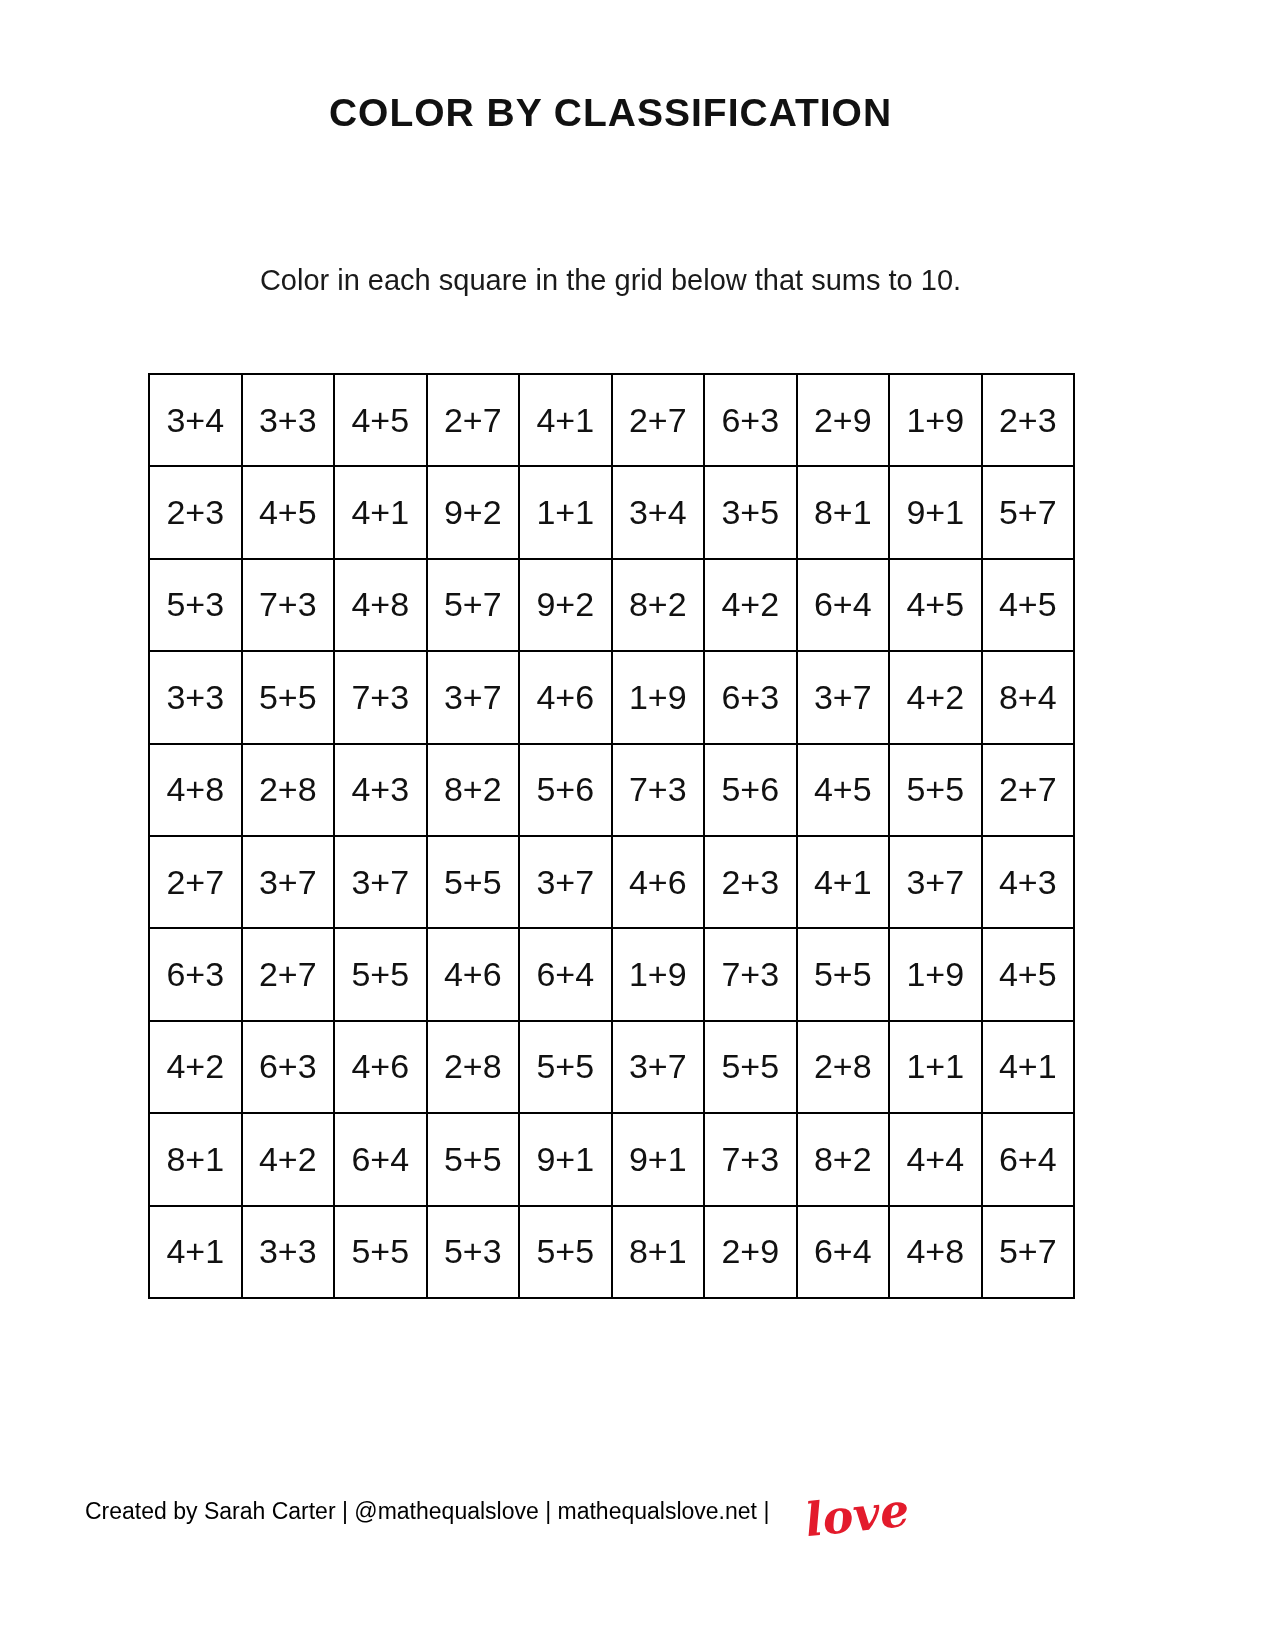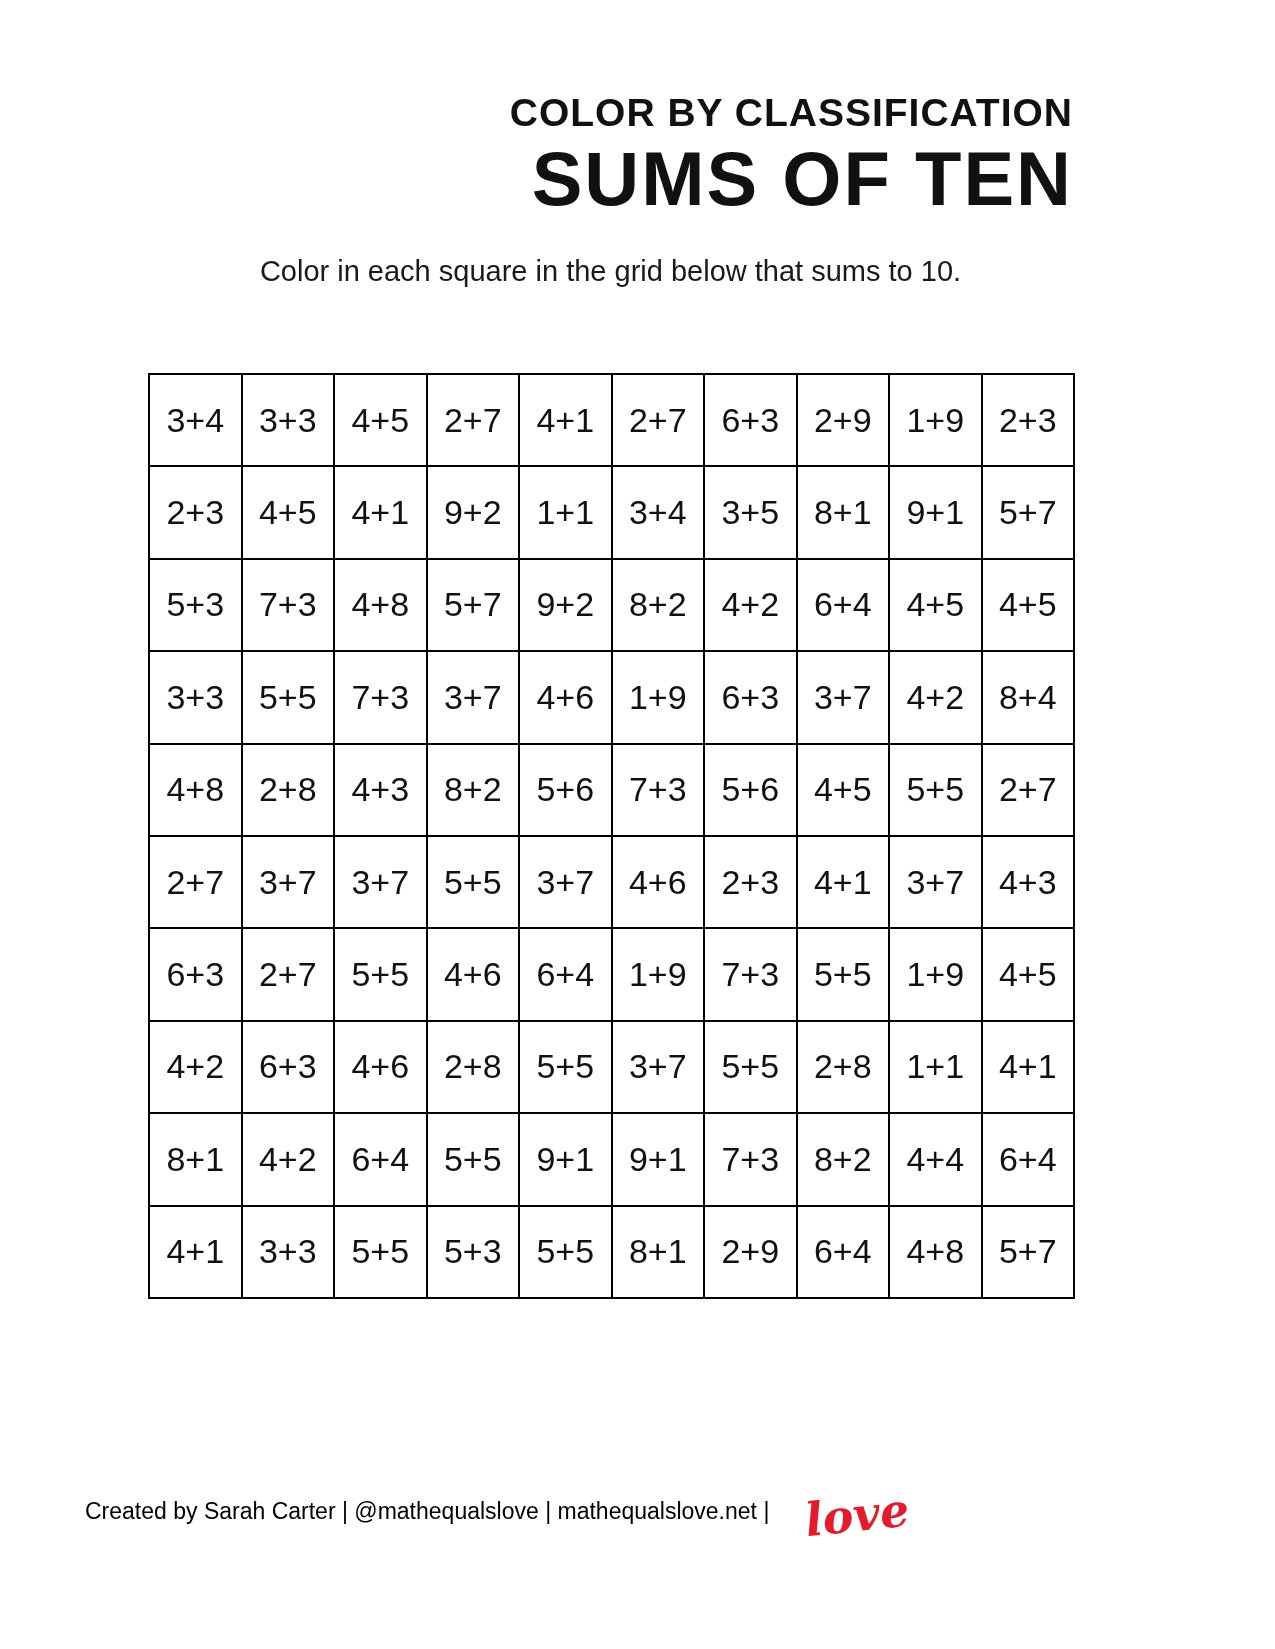--- a/index.html
+++ b/index.html
@@ -17,7 +17,7 @@
     left: 148px;
     top: 92px;
     width: 925px;
-    text-align: right;
+    text-align: center;
   }
   .title-sub {
     font-size: 39px;

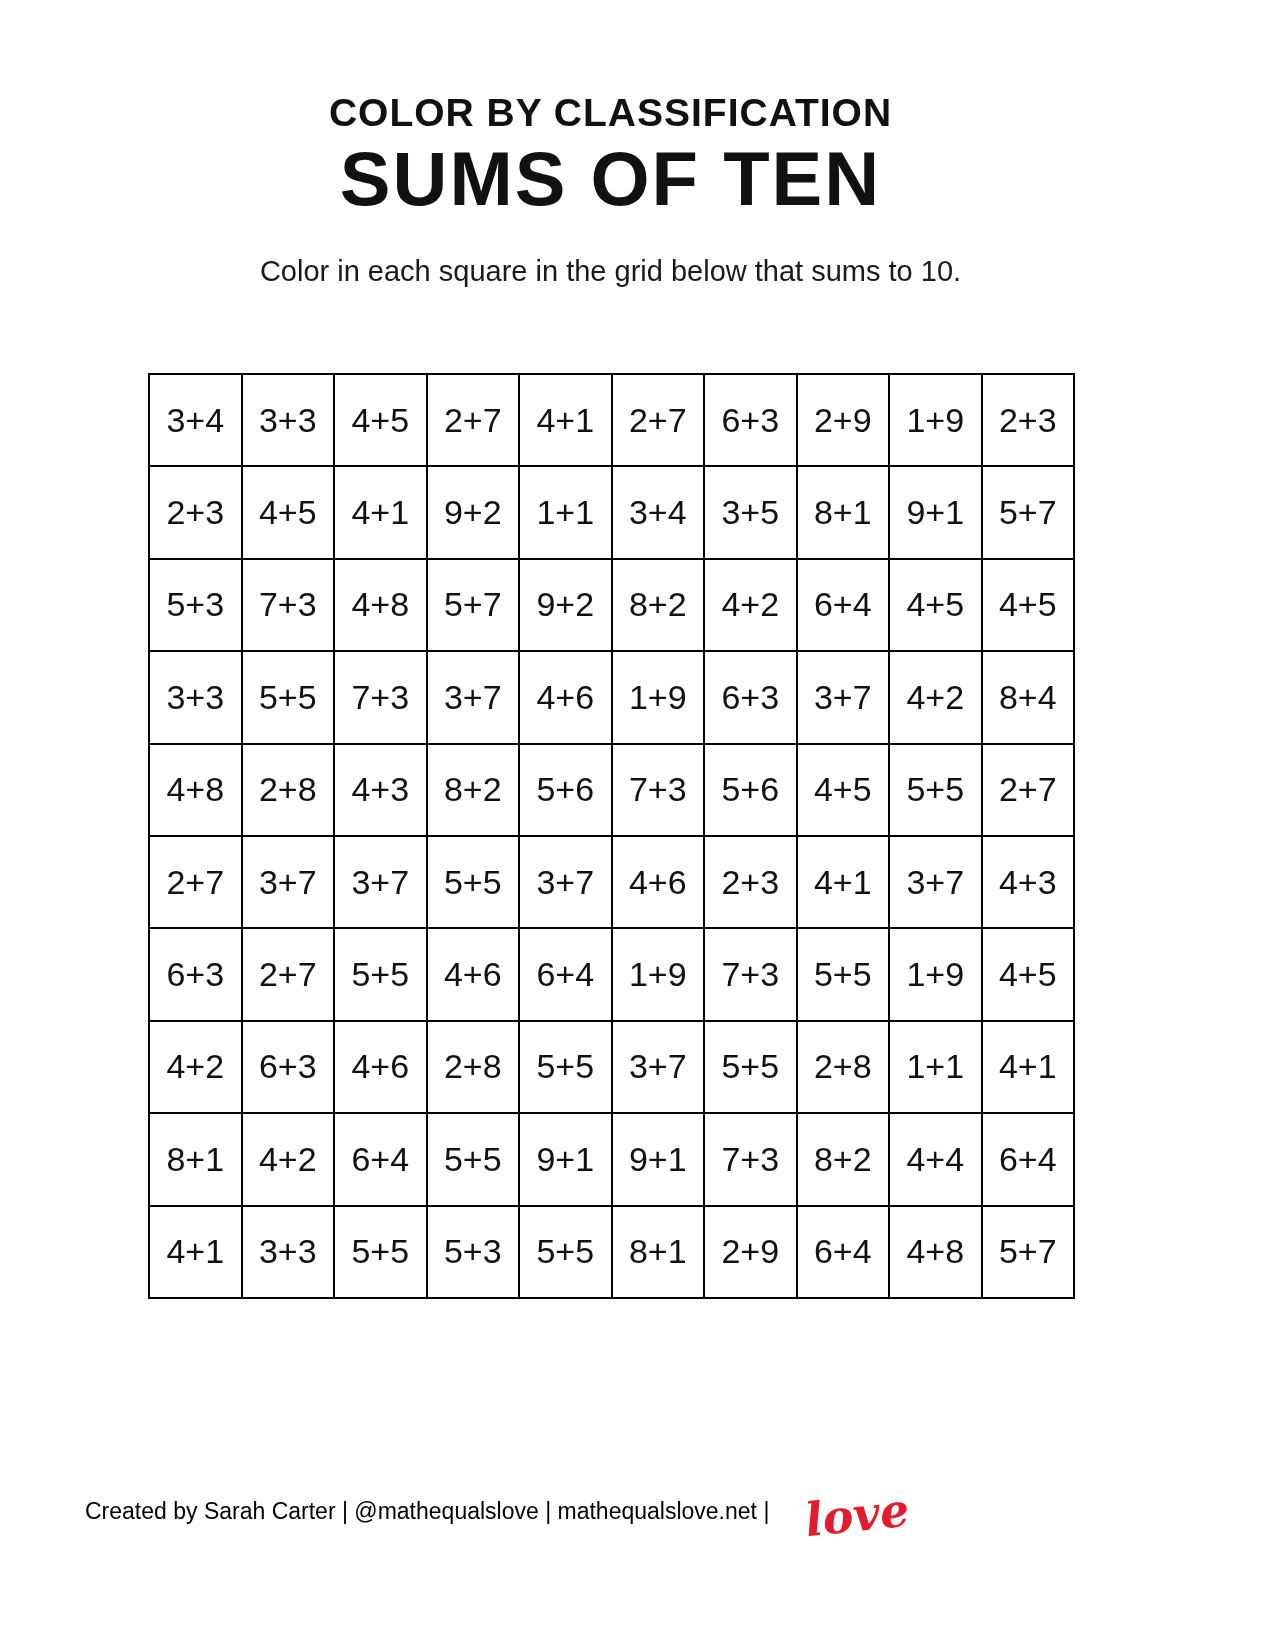--- a/index.html
+++ b/index.html
@@ -100,7 +100,6 @@
 
 <div class="header">
   <div class="title-sub">COLOR BY CLASSIFICATION</div>
-  <div class="title-main">SUMS OF TEN</div>
 </div>
 
 <div class="instruction">Color in each square in the grid below that sums to 10.</div>

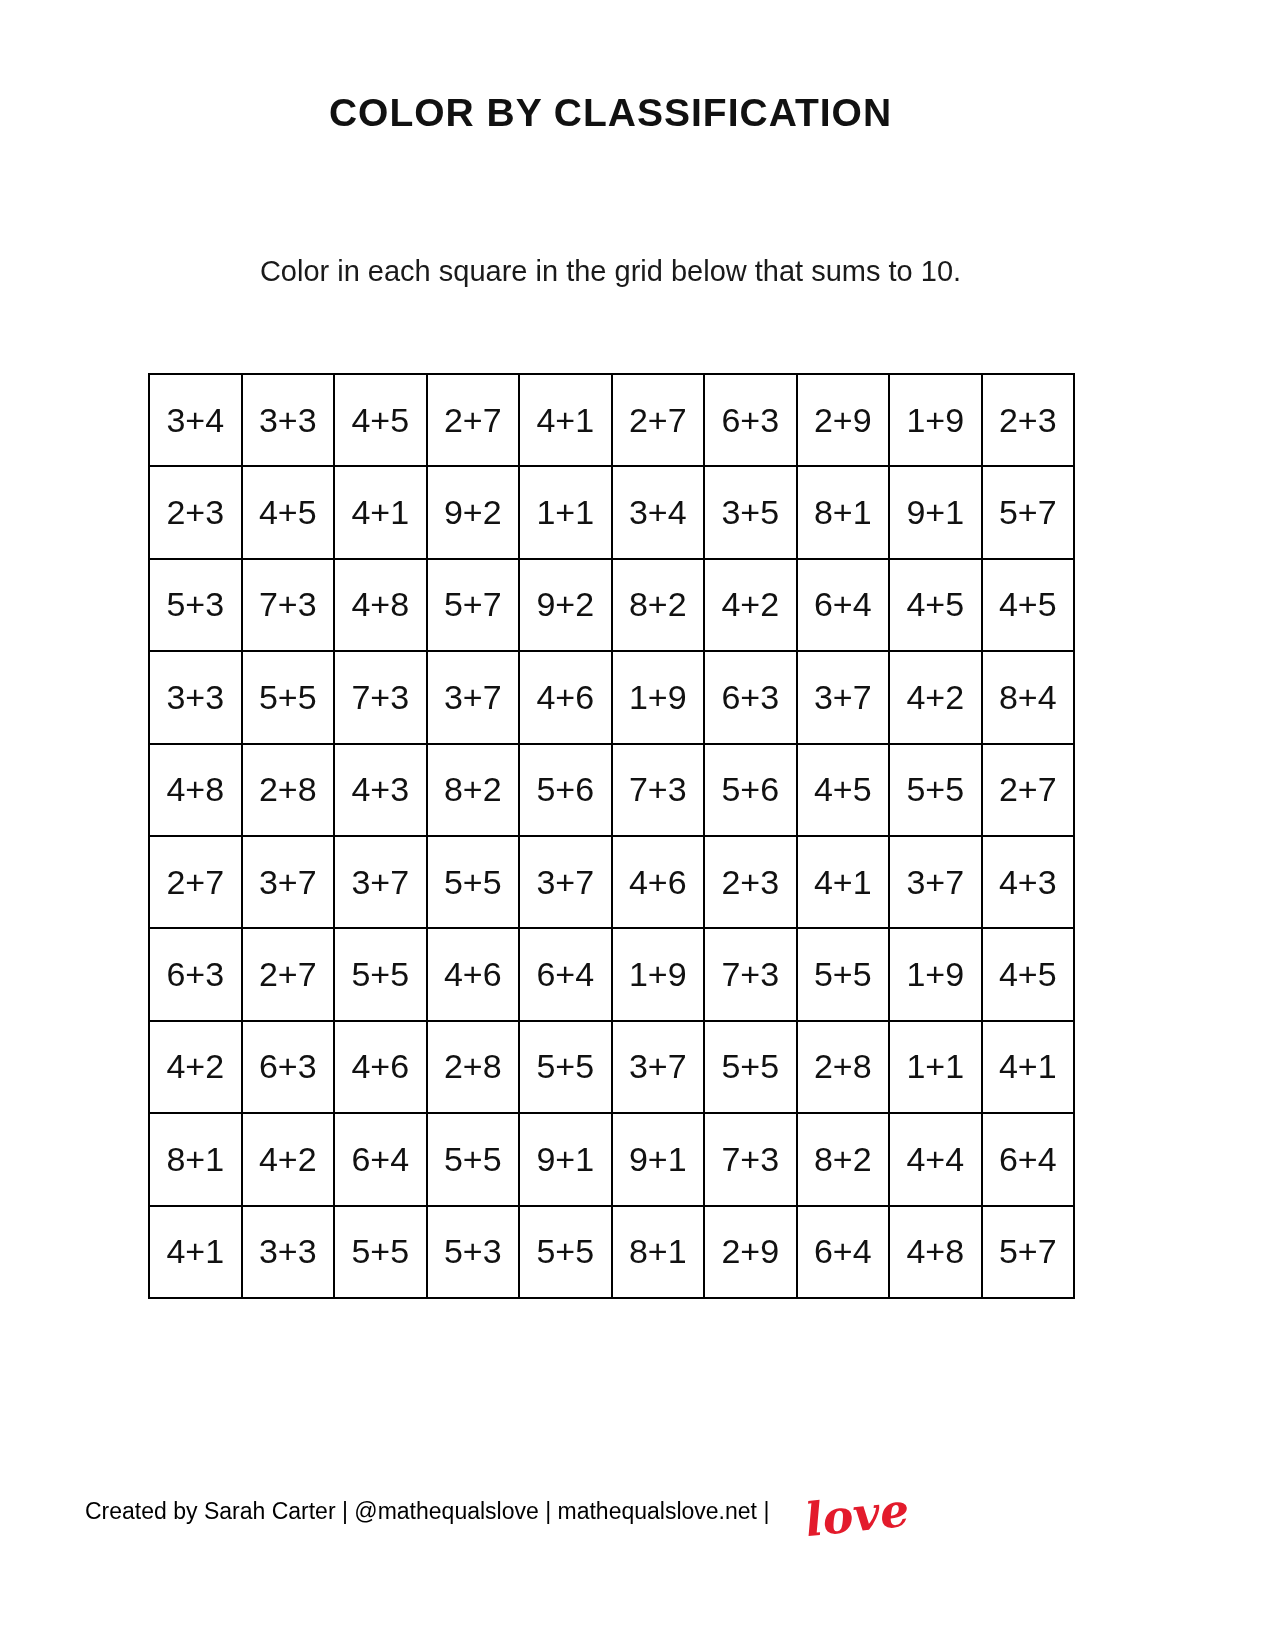--- a/index.html
+++ b/index.html
@@ -37,7 +37,7 @@
   .instruction {
     position: absolute;
     left: 148px;
-    top: 255px;
+    top: 264px;
     width: 925px;
     text-align: center;
     font-size: 29px;

